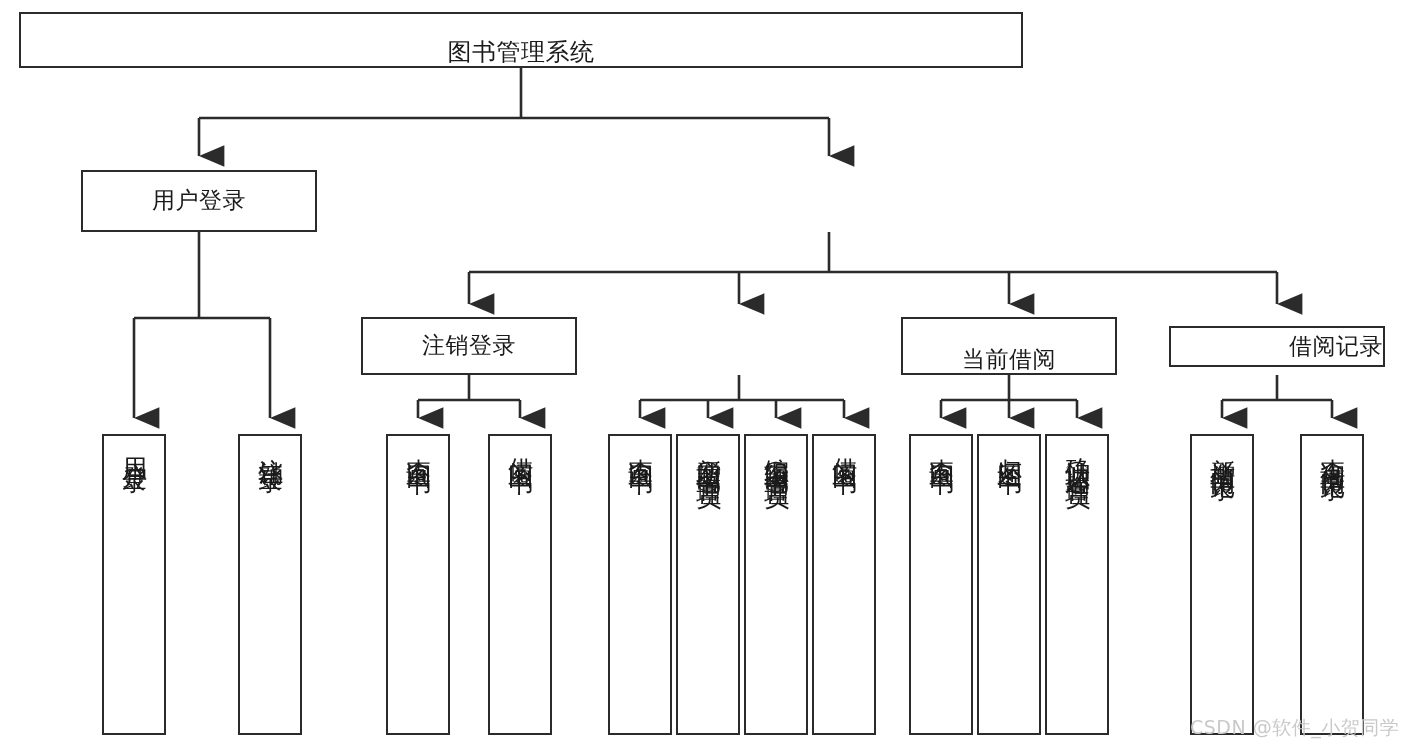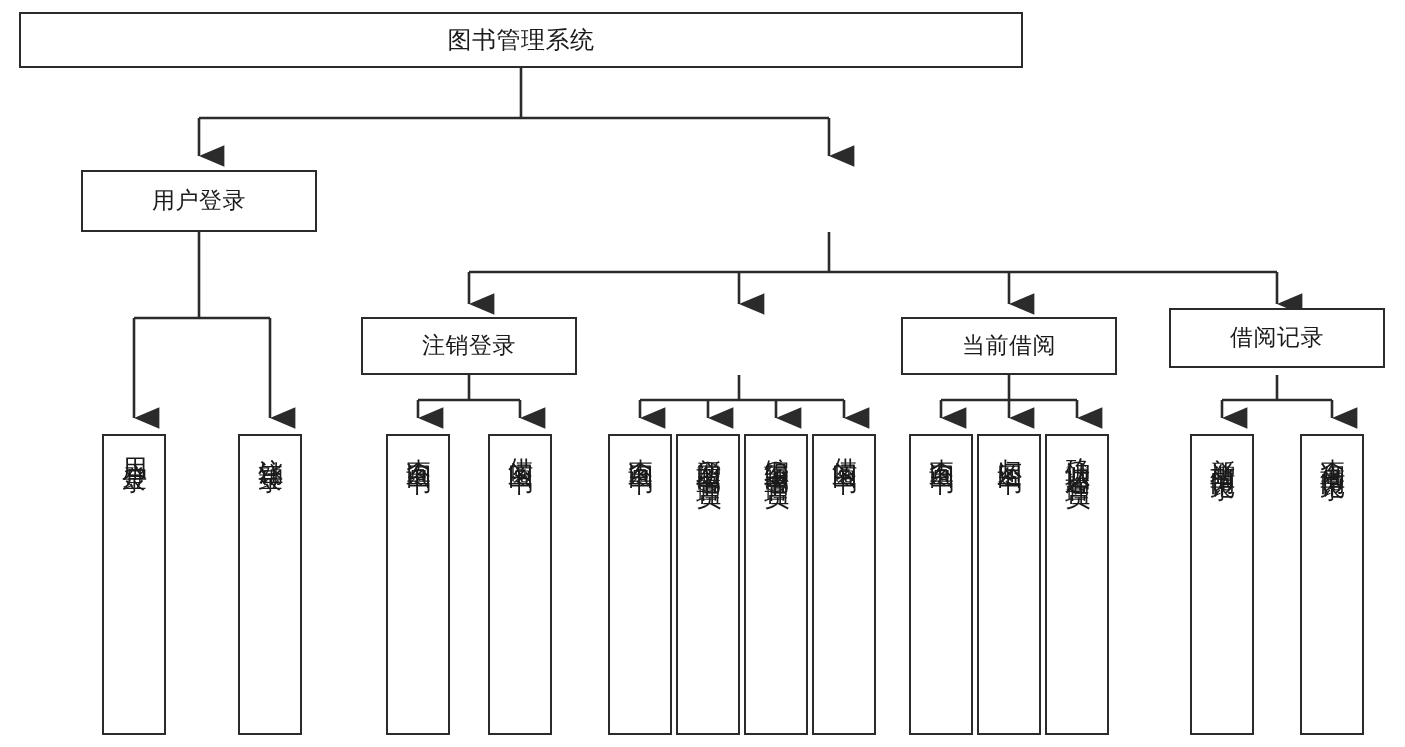--- a/index.html
+++ b/index.html
@@ -138,7 +138,7 @@
     </g>
   </svg>
 
-  <div class="node horiz root" style="left:19px; top:12px; width:1004px; height:56px;">
+  <div class="node horiz root" style="left:19px; top:12px; width:1004px; height:56px;align-items:flex-end;">
     <span class="lbl">图书管理系统</span>
   </div>
 

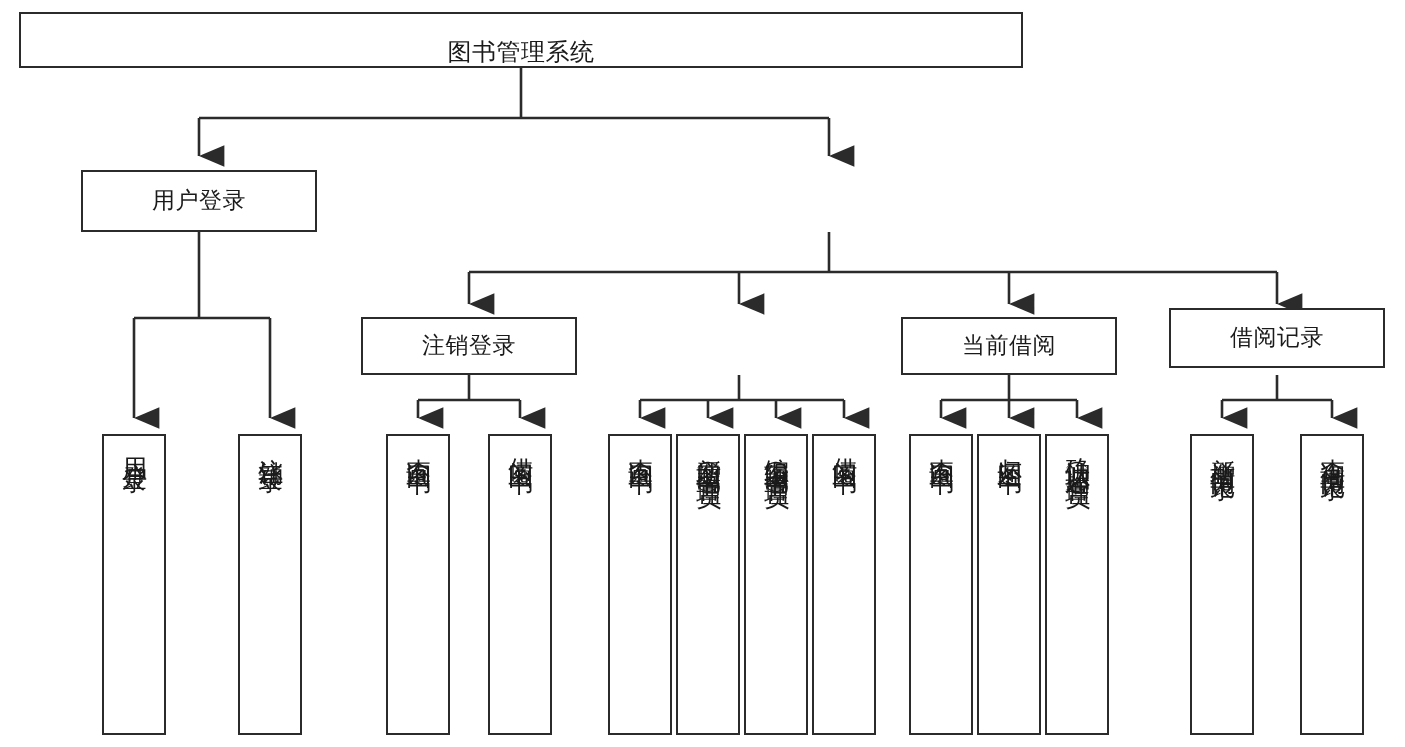--- a/index.html
+++ b/index.html
@@ -152,7 +152,7 @@
   </div>
 
 
-  <div class="node horiz" style="left:901px; top:317px; width:216px; height:58px;">
+  <div class="node horiz" style="left:901px; top:317px; width:216px; height:58px;align-items:flex-end;">
     <span class="lbl">当前借阅</span>
   </div>
 

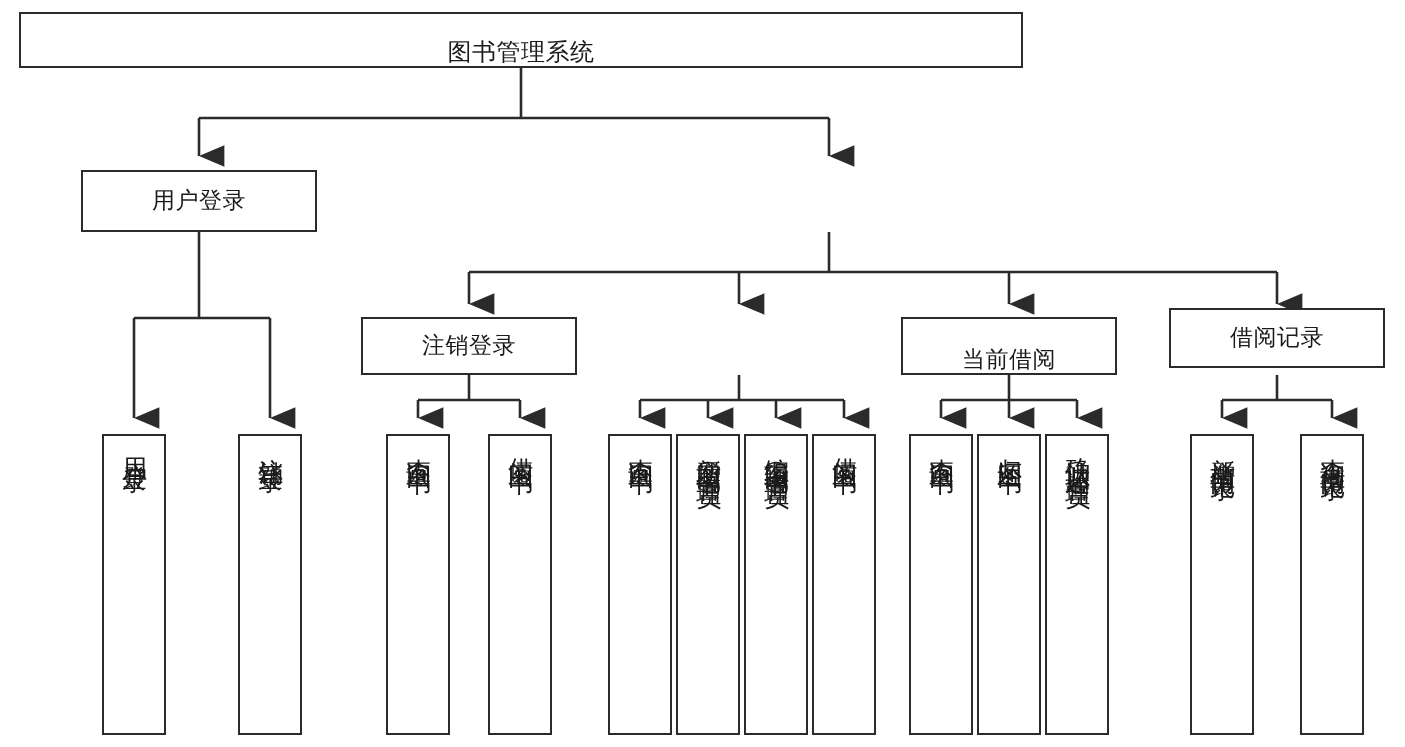--- a/index.html
+++ b/index.html
@@ -156,7 +156,7 @@
     <span class="lbl">当前借阅</span>
   </div>
 
-  <div class="node horiz" style="left:1169px; top:308px; width:216px; height:60px;">
+  <div class="node horiz" style="left:1169px; top:326px; width:216px; height:41px;justify-content:flex-end;">
     <span class="lbl">借阅记录</span>
   </div>
 

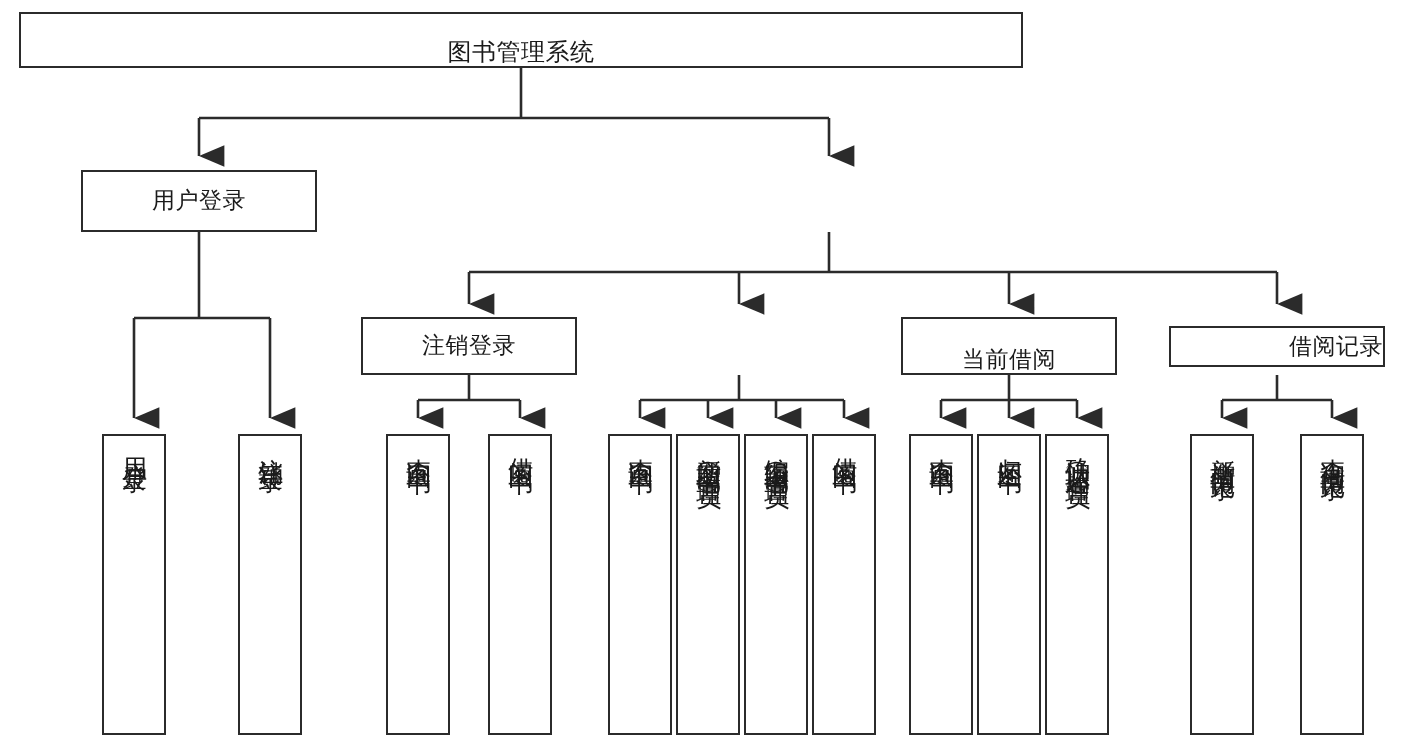--- a/index.html
+++ b/index.html
@@ -212,6 +212,7 @@
     <span class="lbl">查询借阅记录</span>
   </div>
 
+  <div class="watermark" style="left:1190px; top:715px;">CSDN @软件_小贺同学</div>
 
 </div>
 

